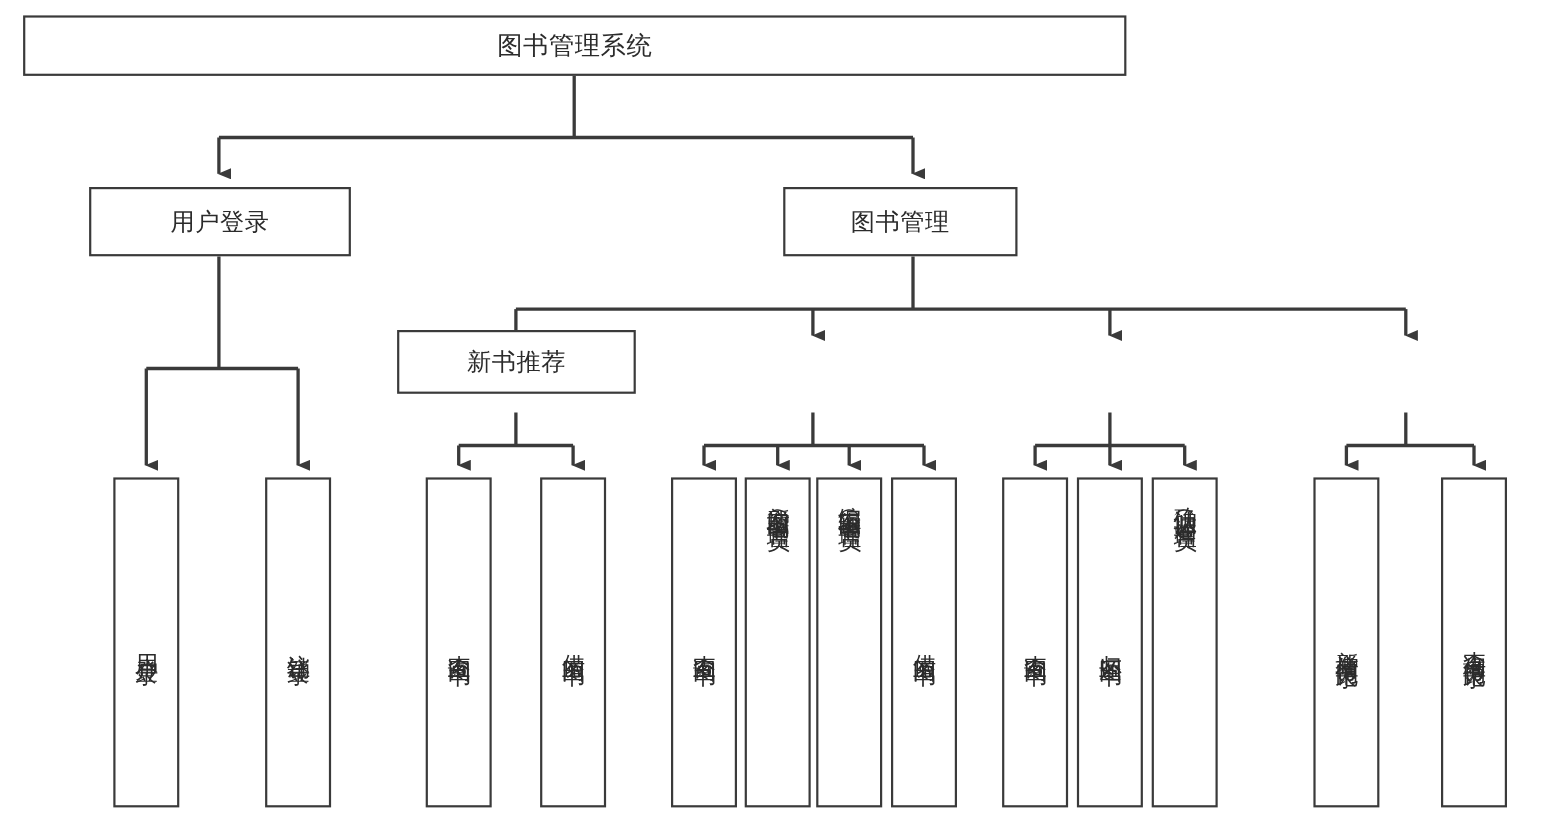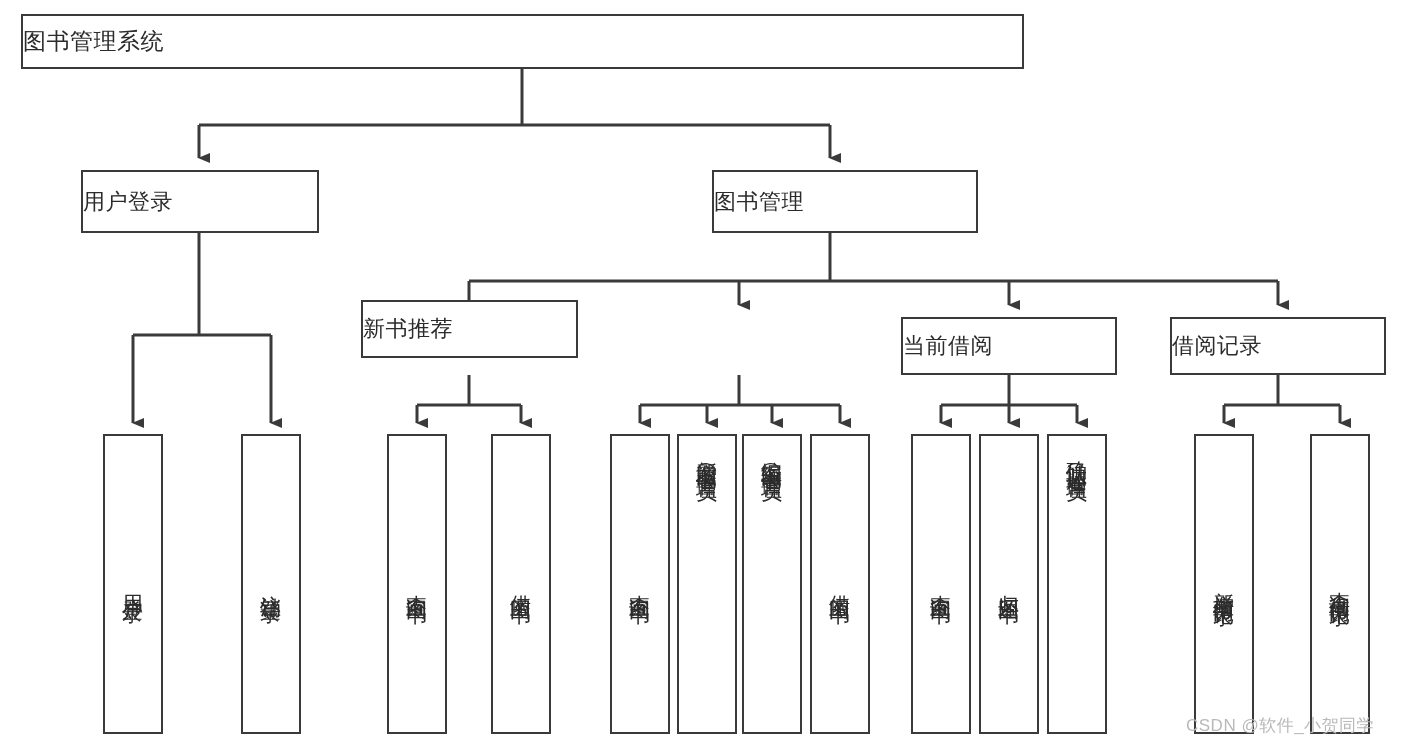--- a/index.html
+++ b/index.html
@@ -34,6 +34,7 @@
     background: #ffffff;
     display: flex;
     align-items: center;
+    justify-content: center;
     color: #2b2b2b;
   }
   .node-label {

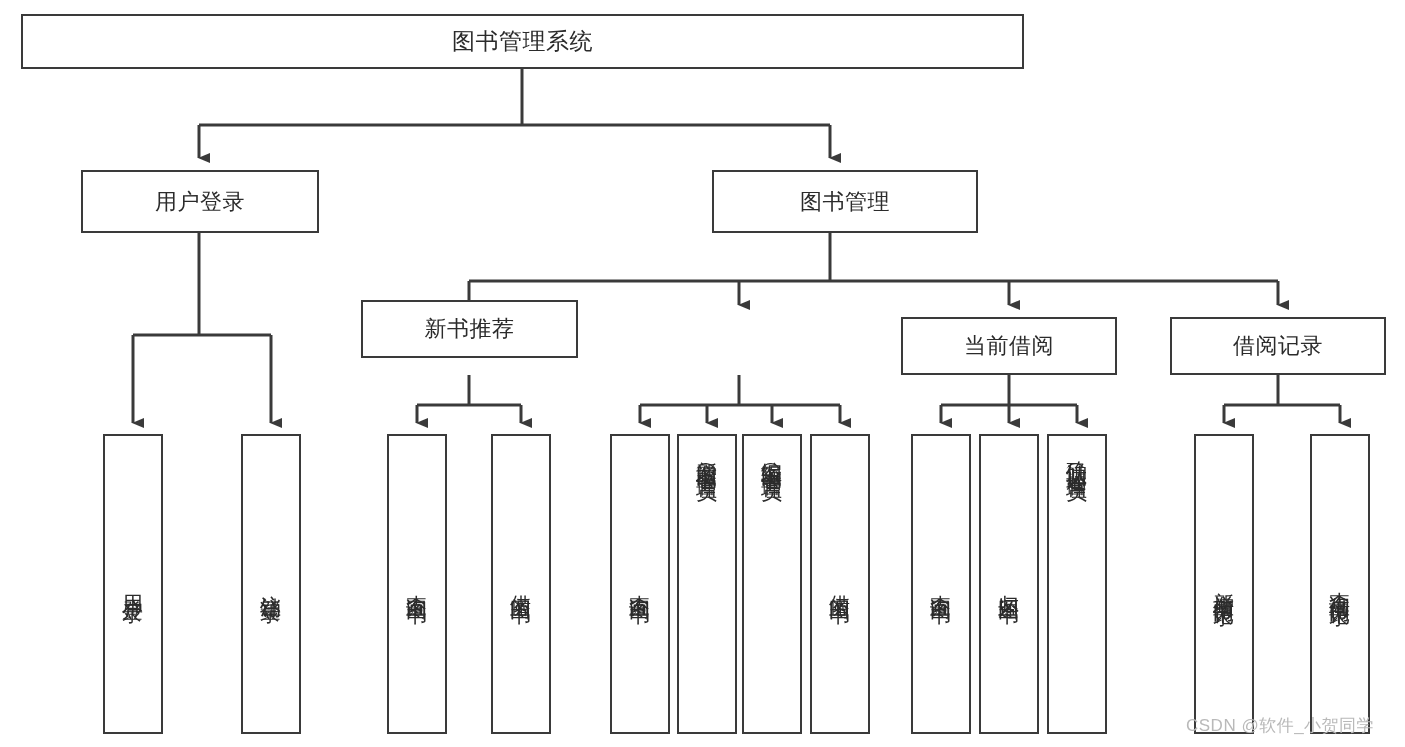--- a/index.html
+++ b/index.html
@@ -146,7 +146,7 @@
   <div class="node horiz" style="left:81px; top:170px; width:238px; height:63px;">
     <span class="node-label">用户登录</span>
   </div>
-  <div class="node horiz" style="left:712px; top:170px; width:266px; height:63px;">
+  <div class="node horiz" style="left:712px; top:170px; width:213px; height:63px;">
     <span class="node-label">图书管理</span>
   </div>
 

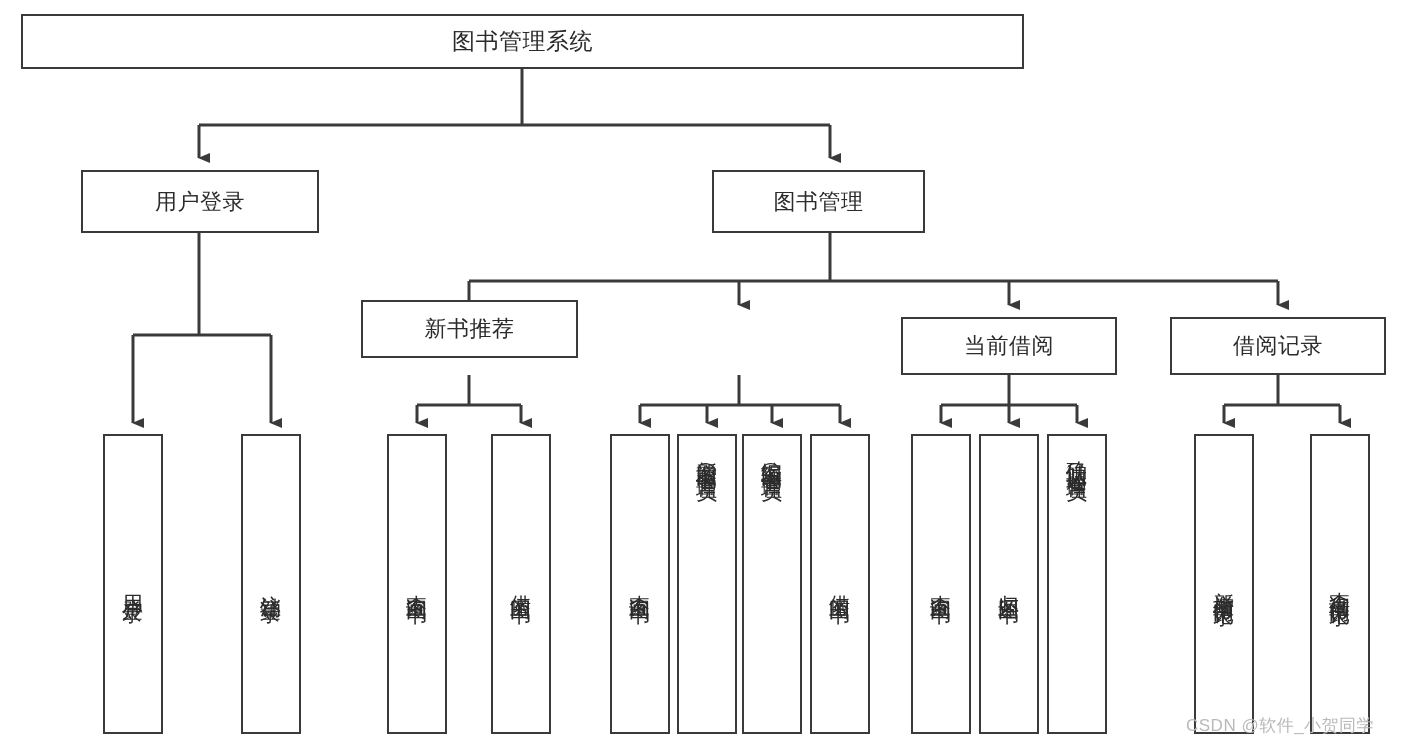--- a/index.html
+++ b/index.html
@@ -153,9 +153,6 @@
   <div class="node horiz" style="left:361px; top:300px; width:217px; height:58px;">
     <span class="node-label">新书推荐</span>
   </div>
-  <div class="node horiz" style="left:901px; top:317px; width:216px; height:58px;">
-    <span class="node-label">当前借阅</span>
-  </div>
   <div class="node horiz" style="left:1170px; top:317px; width:216px; height:58px;">
     <span class="node-label">借阅记录</span>
   </div>

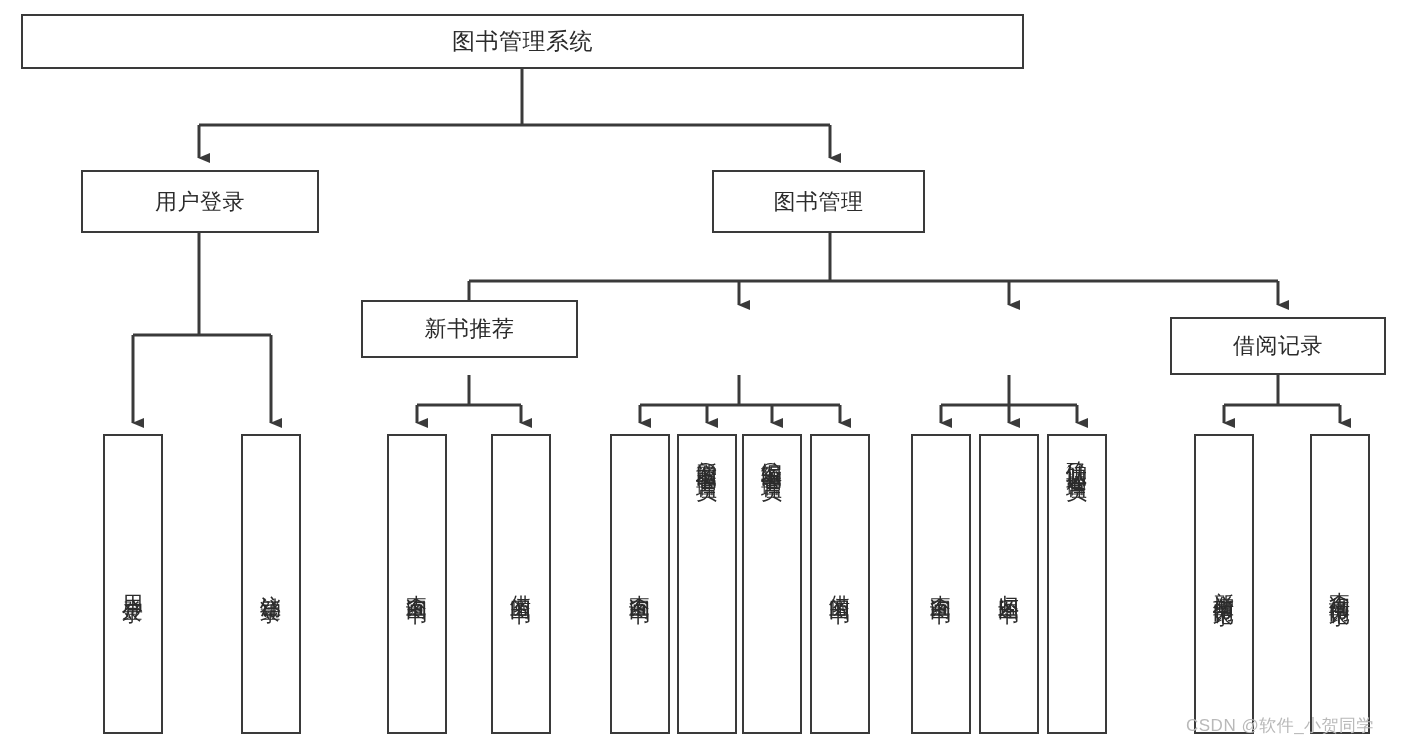--- a/index.html
+++ b/index.html
@@ -153,9 +153,6 @@
   <div class="node horiz" style="left:361px; top:300px; width:217px; height:58px;">
     <span class="node-label">新书推荐</span>
   </div>
-  <div class="node horiz" style="left:1170px; top:317px; width:216px; height:58px;">
-    <span class="node-label">借阅记录</span>
-  </div>
 
   <div class="node vert centered" style="left:103px; top:434px; width:60px; height:300px;">
     <span class="node-label">用户登录</span>

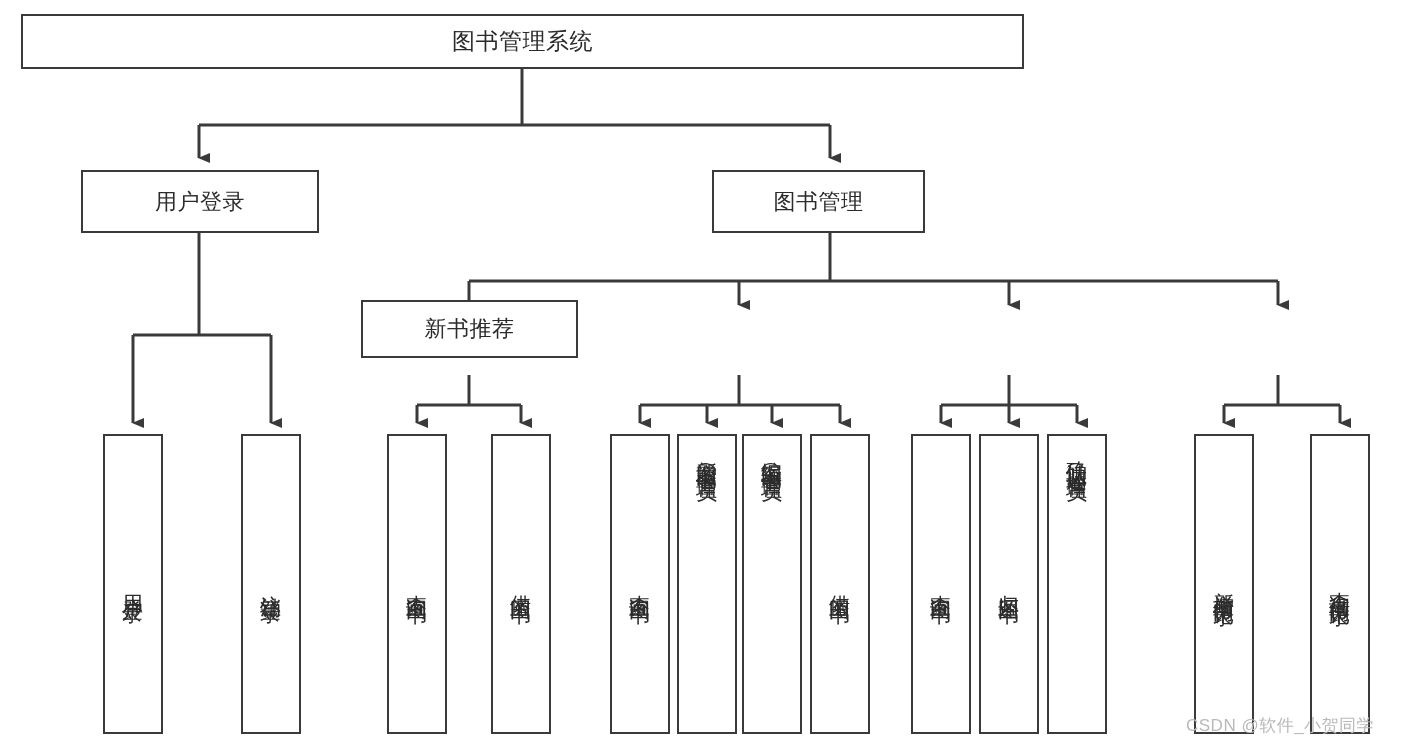--- a/index.html
+++ b/index.html
@@ -198,7 +198,6 @@
     <span class="node-label">查询借阅记录</span>
   </div>
 
-  <div id="watermark">CSDN @软件_小贺同学</div>
 
 </div>
 

